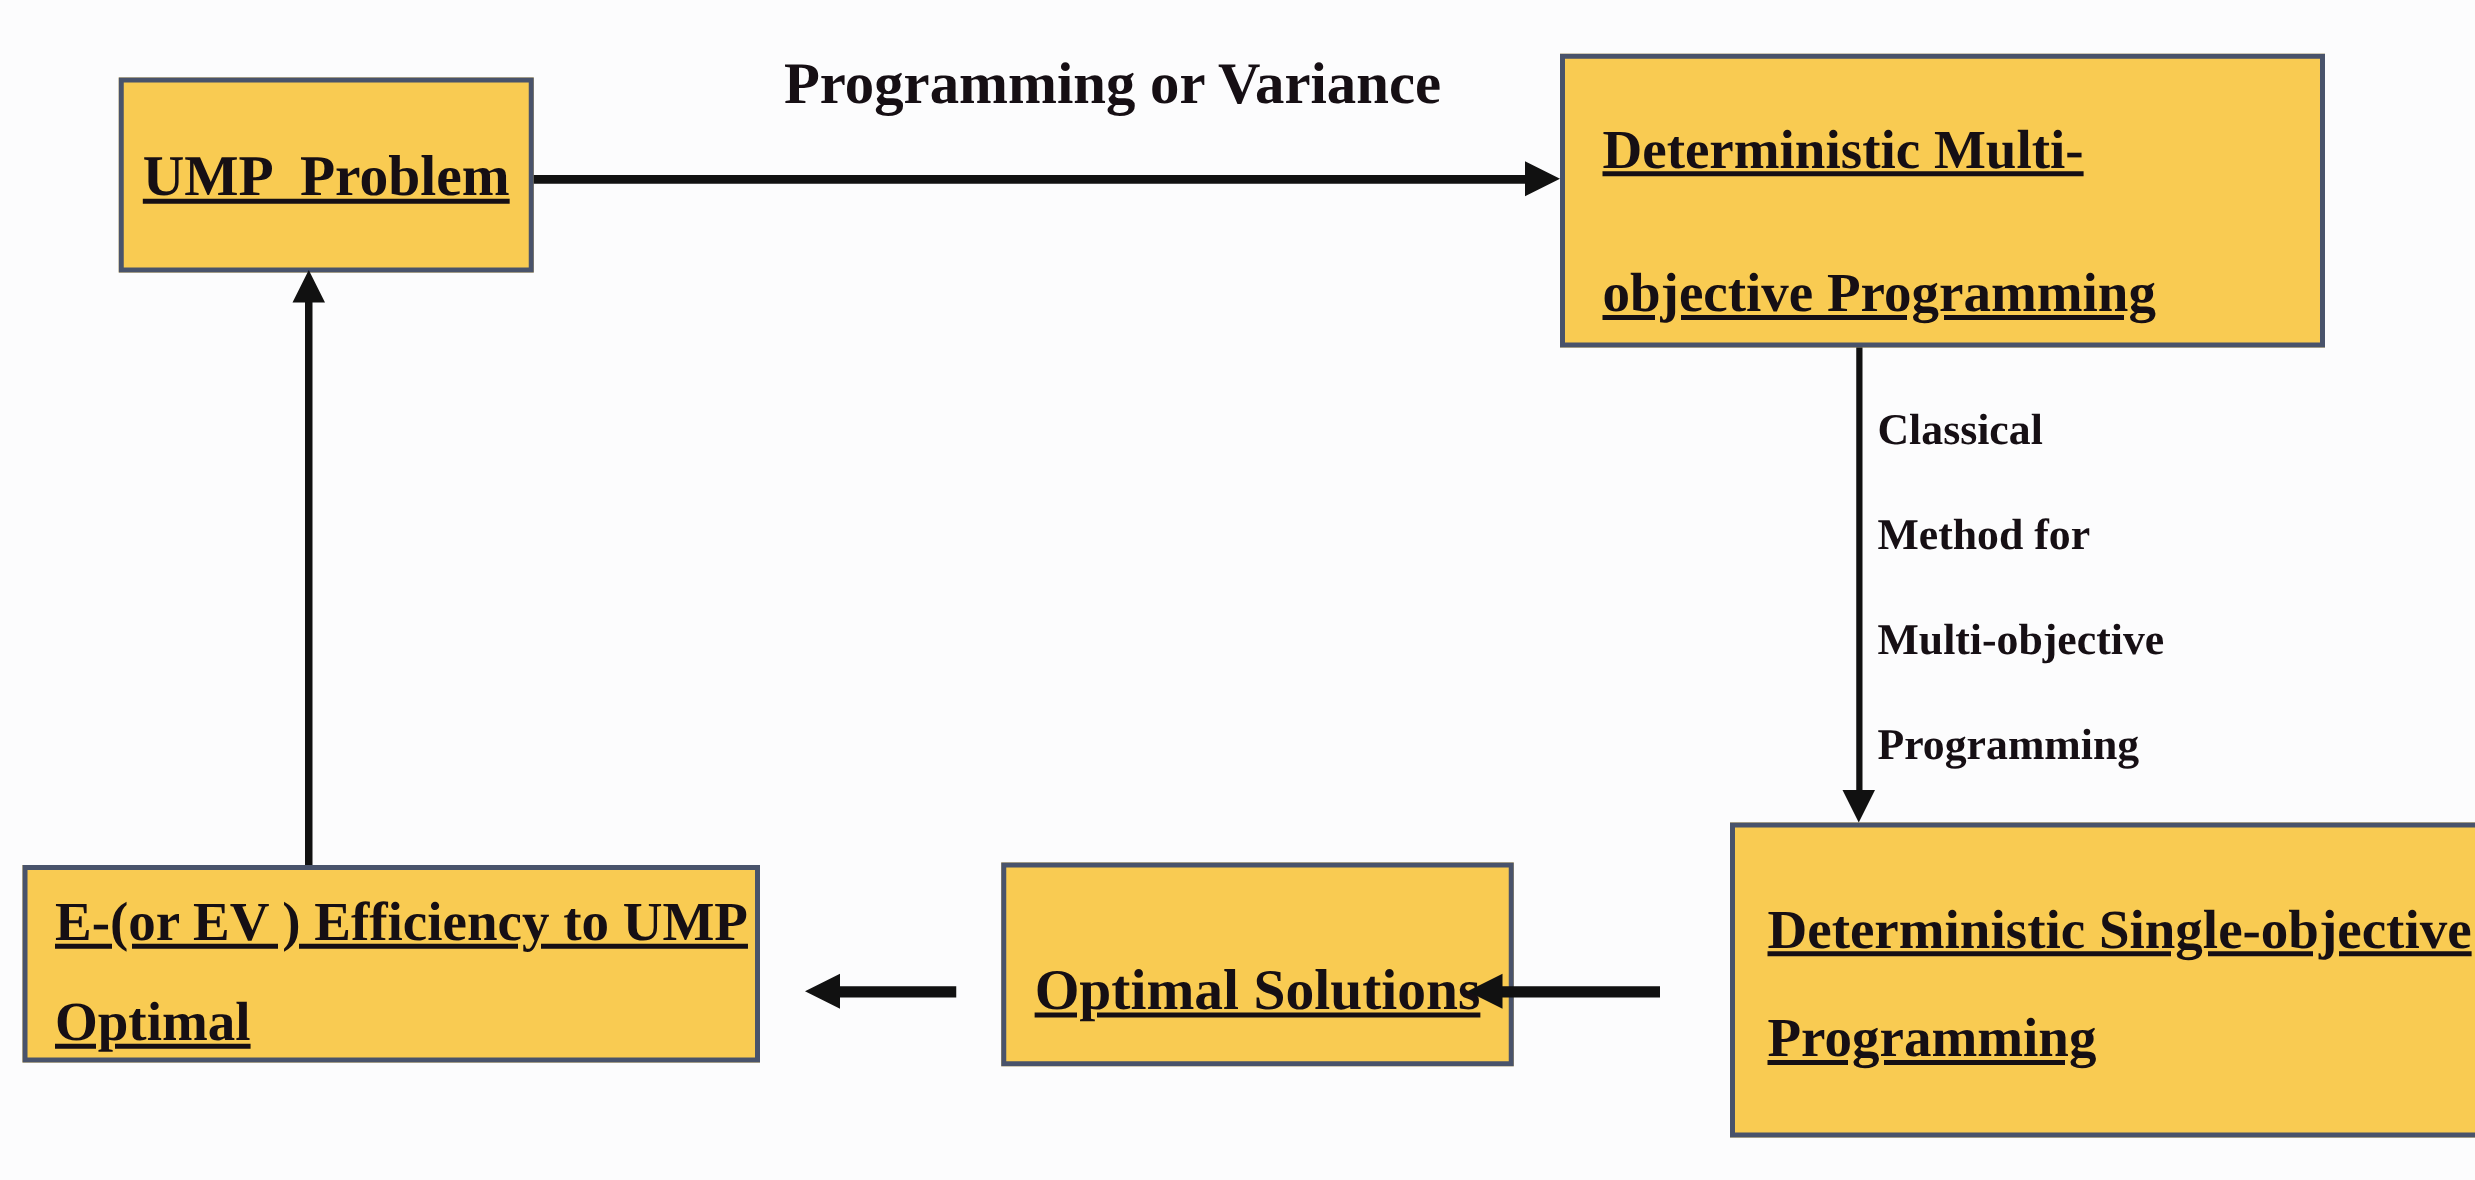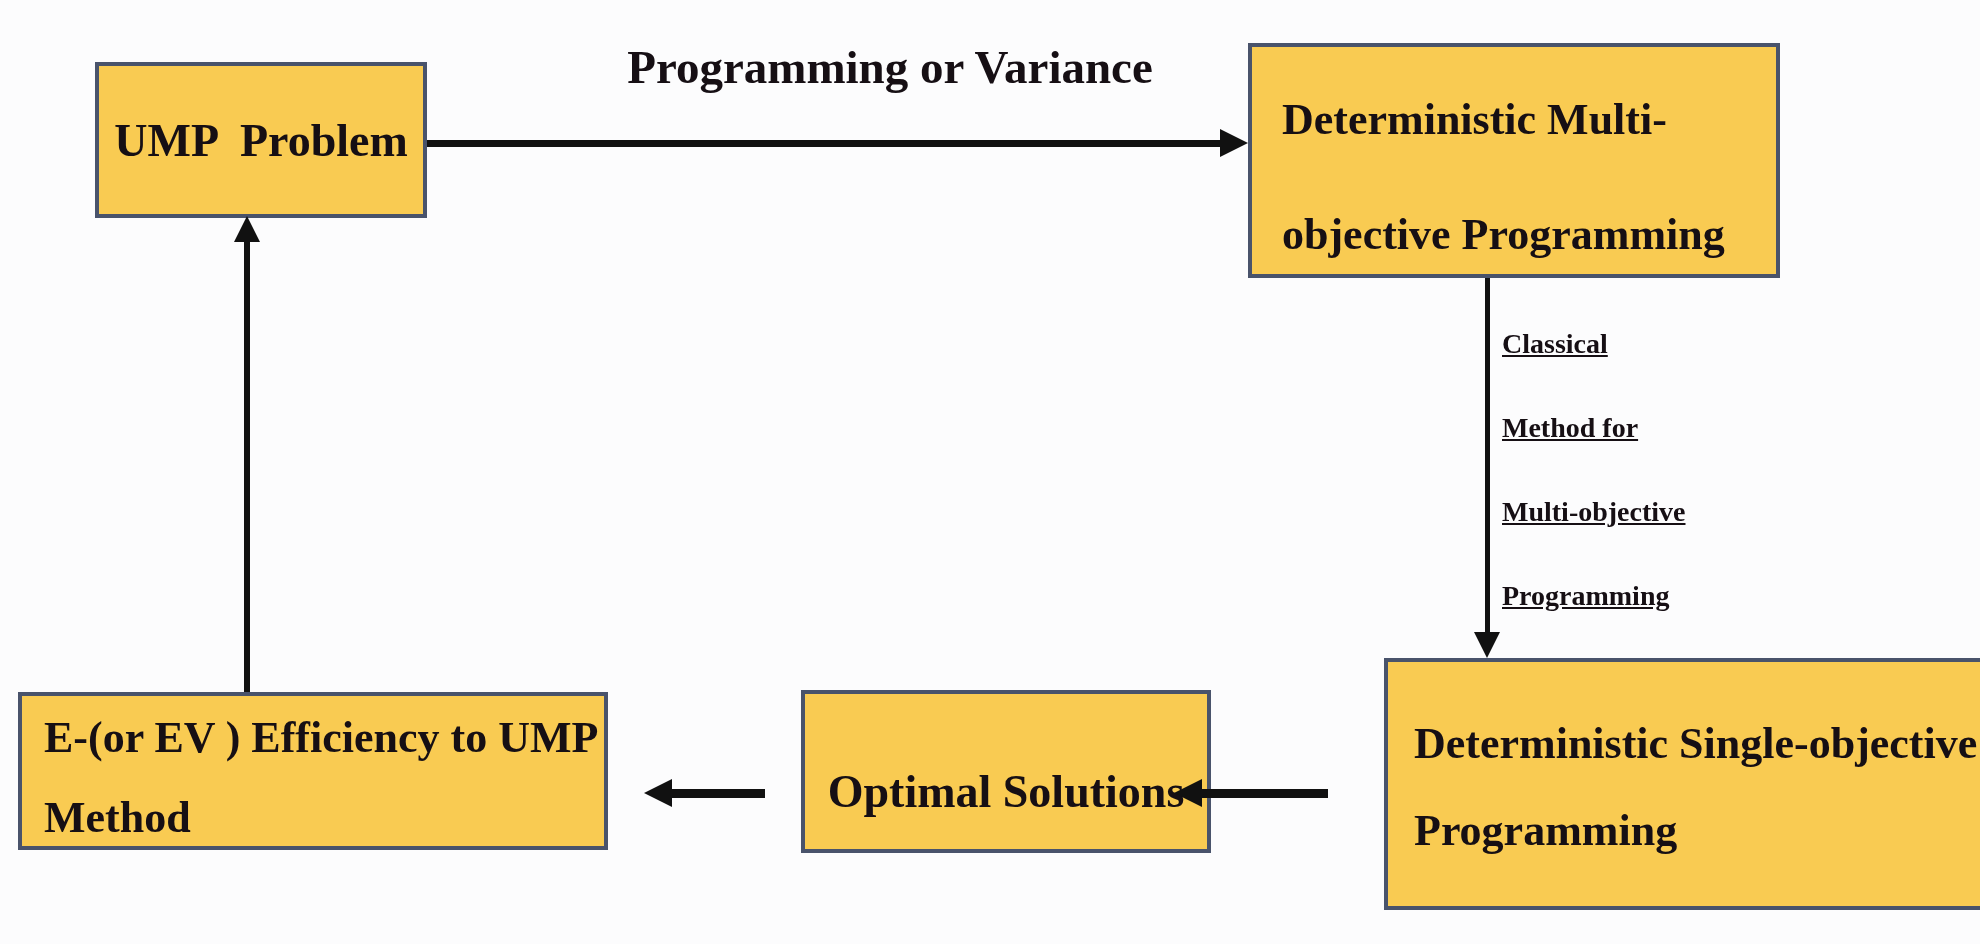--- a/index.html
+++ b/index.html
@@ -22,6 +22,7 @@
     background: var(--boxfill, #F9CB52);
     border: 4px solid var(--boxborder, #49536B);
     box-sizing: border-box;
+    text-decoration: underline;
   }
   .node .line { display: block; white-space: pre; }
 

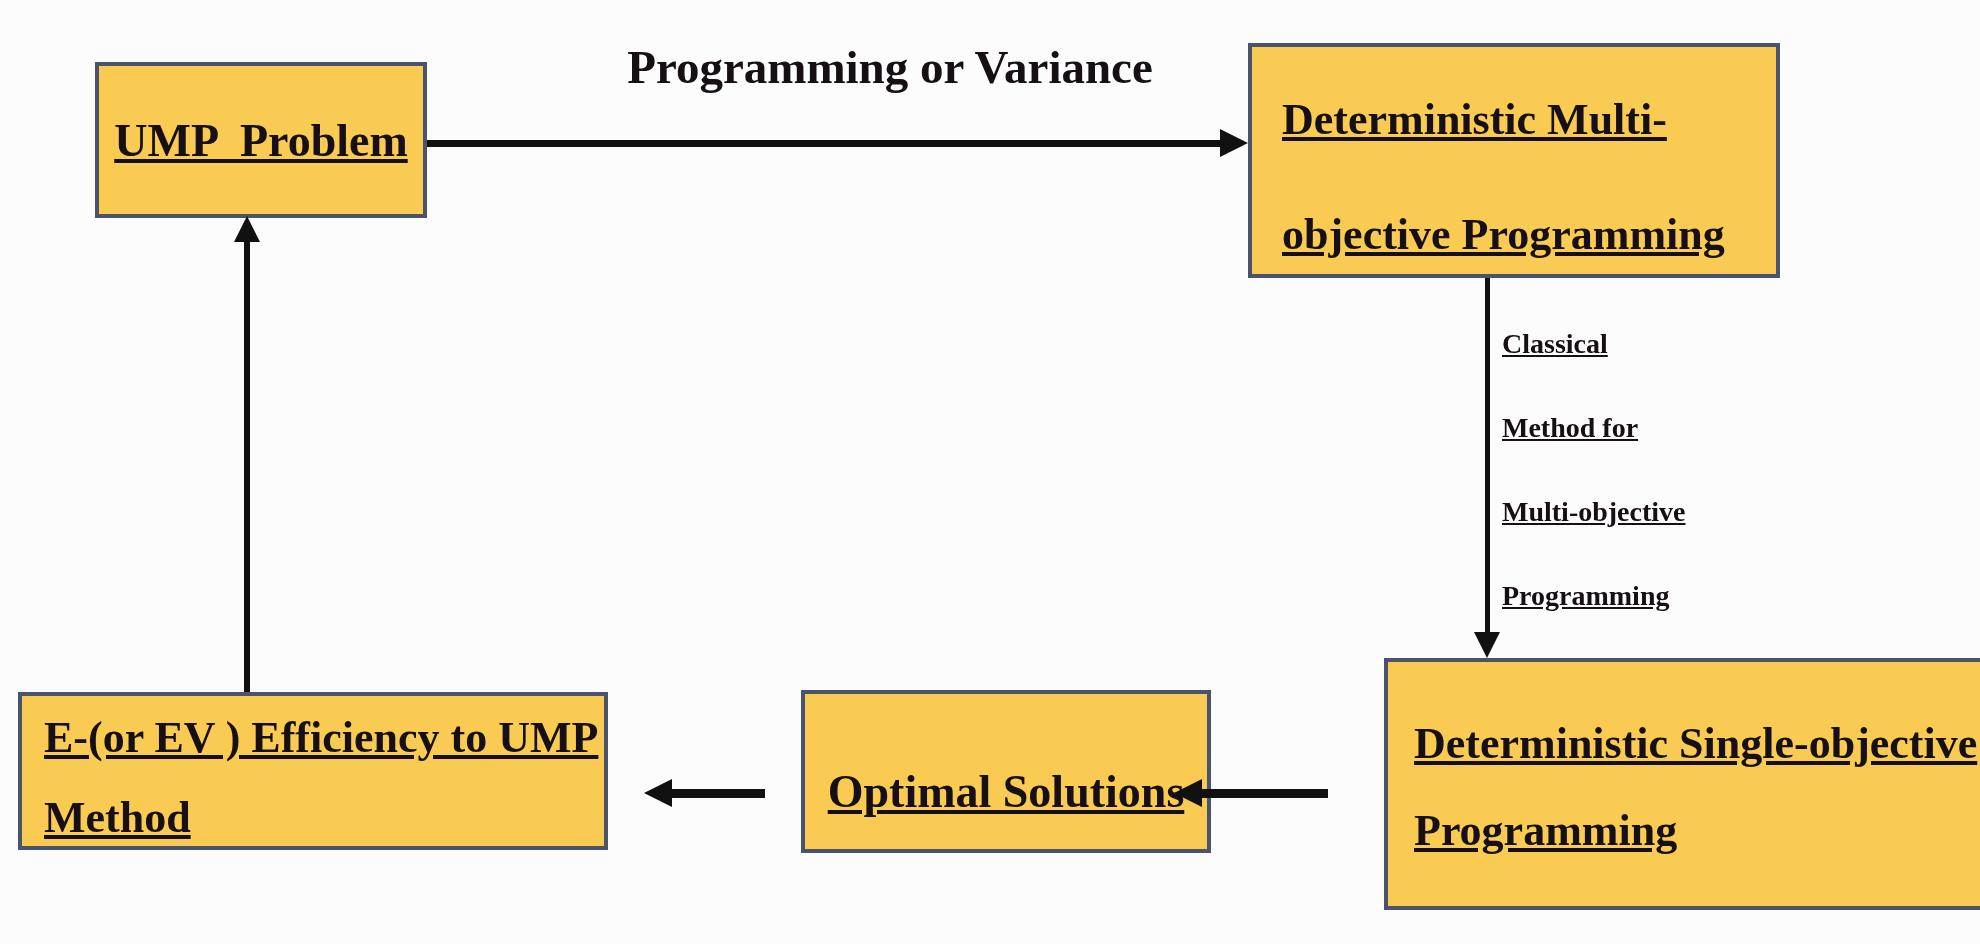--- a/index.html
+++ b/index.html
@@ -34,7 +34,7 @@
   }
   
   #box-multi {
-    left: 1248px; top: 43px; width: 532px; height: 235px;
+    left: 1248px; top: 43px; width: 612px; height: 235px;
     padding: 15px 10px 0 30px; font-size: 44px; line-height: 115px;
   }
   

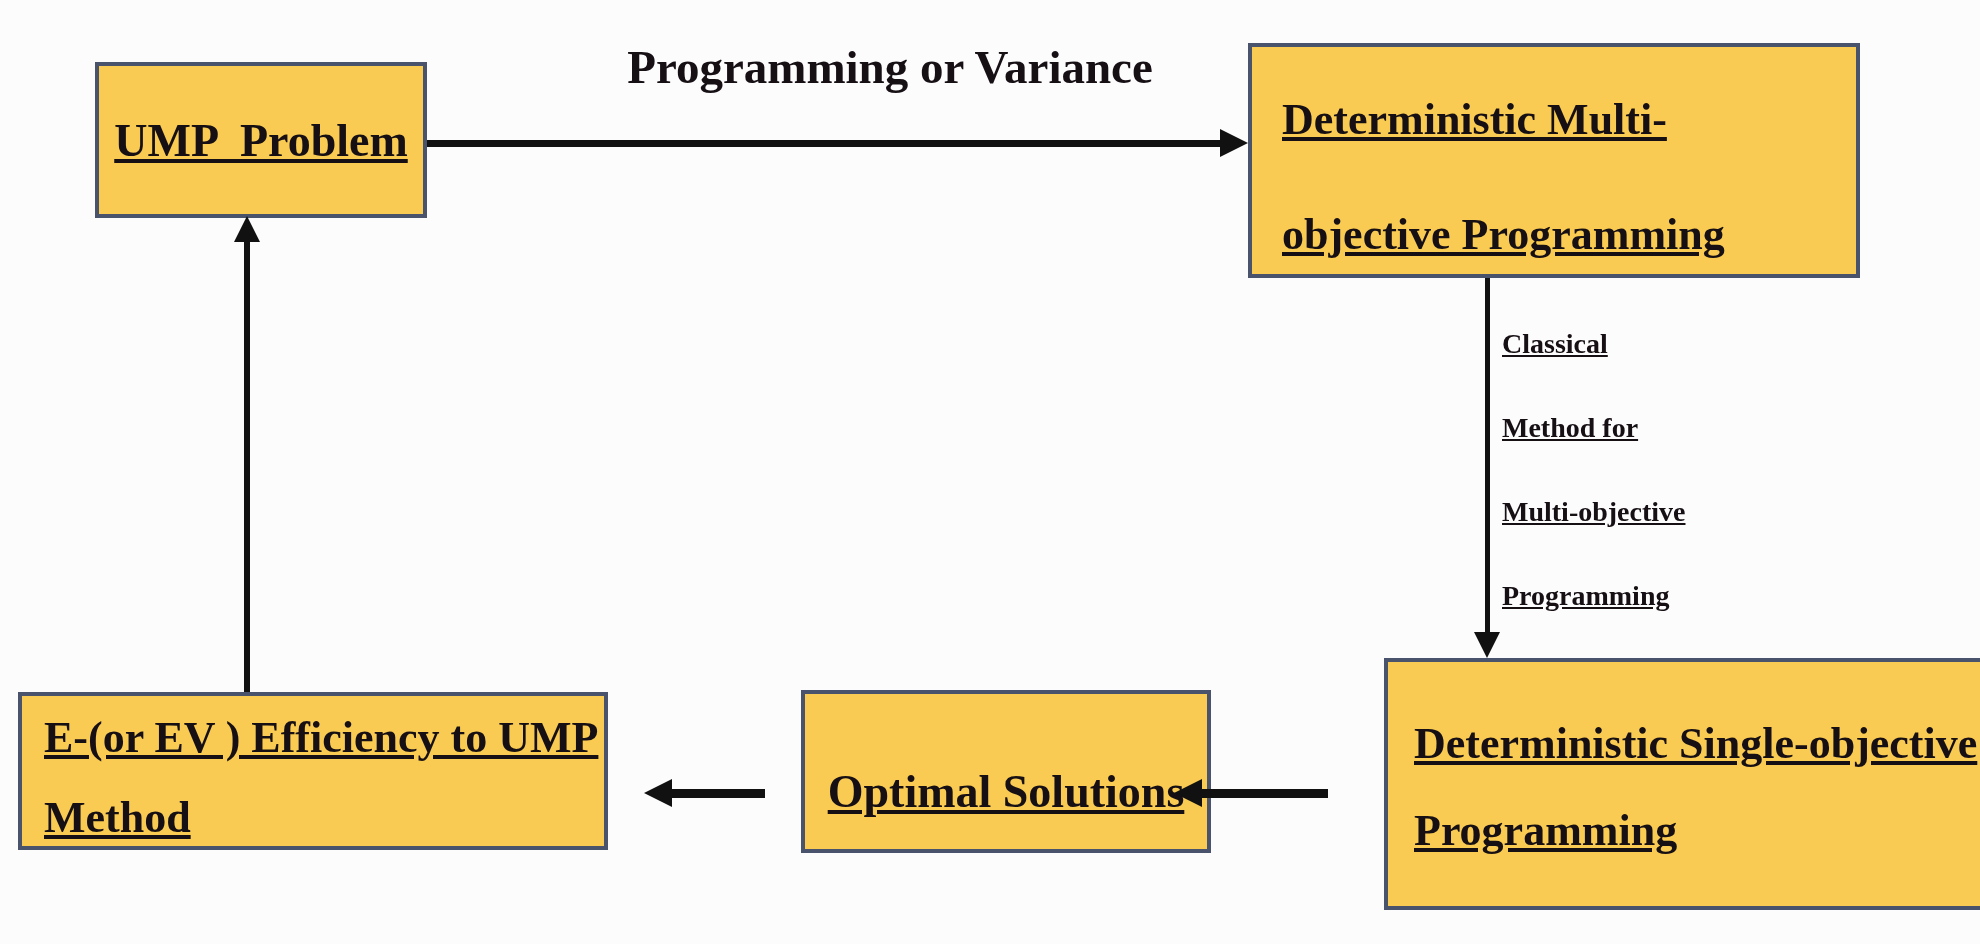--- a/index.html
+++ b/index.html
@@ -60,7 +60,7 @@
     text-align: center; font-size: 47px;
   }
   #label-classical {
-    left: 1502px; top: 302px; font-size: 28px; line-height: 84px; text-decoration: underline;
+    left: 1502px; top: 302px; font-size: 35px; line-height: 84px;
   }
 
   .arrow-line { position: absolute; background: var(--arrow, #111111); }

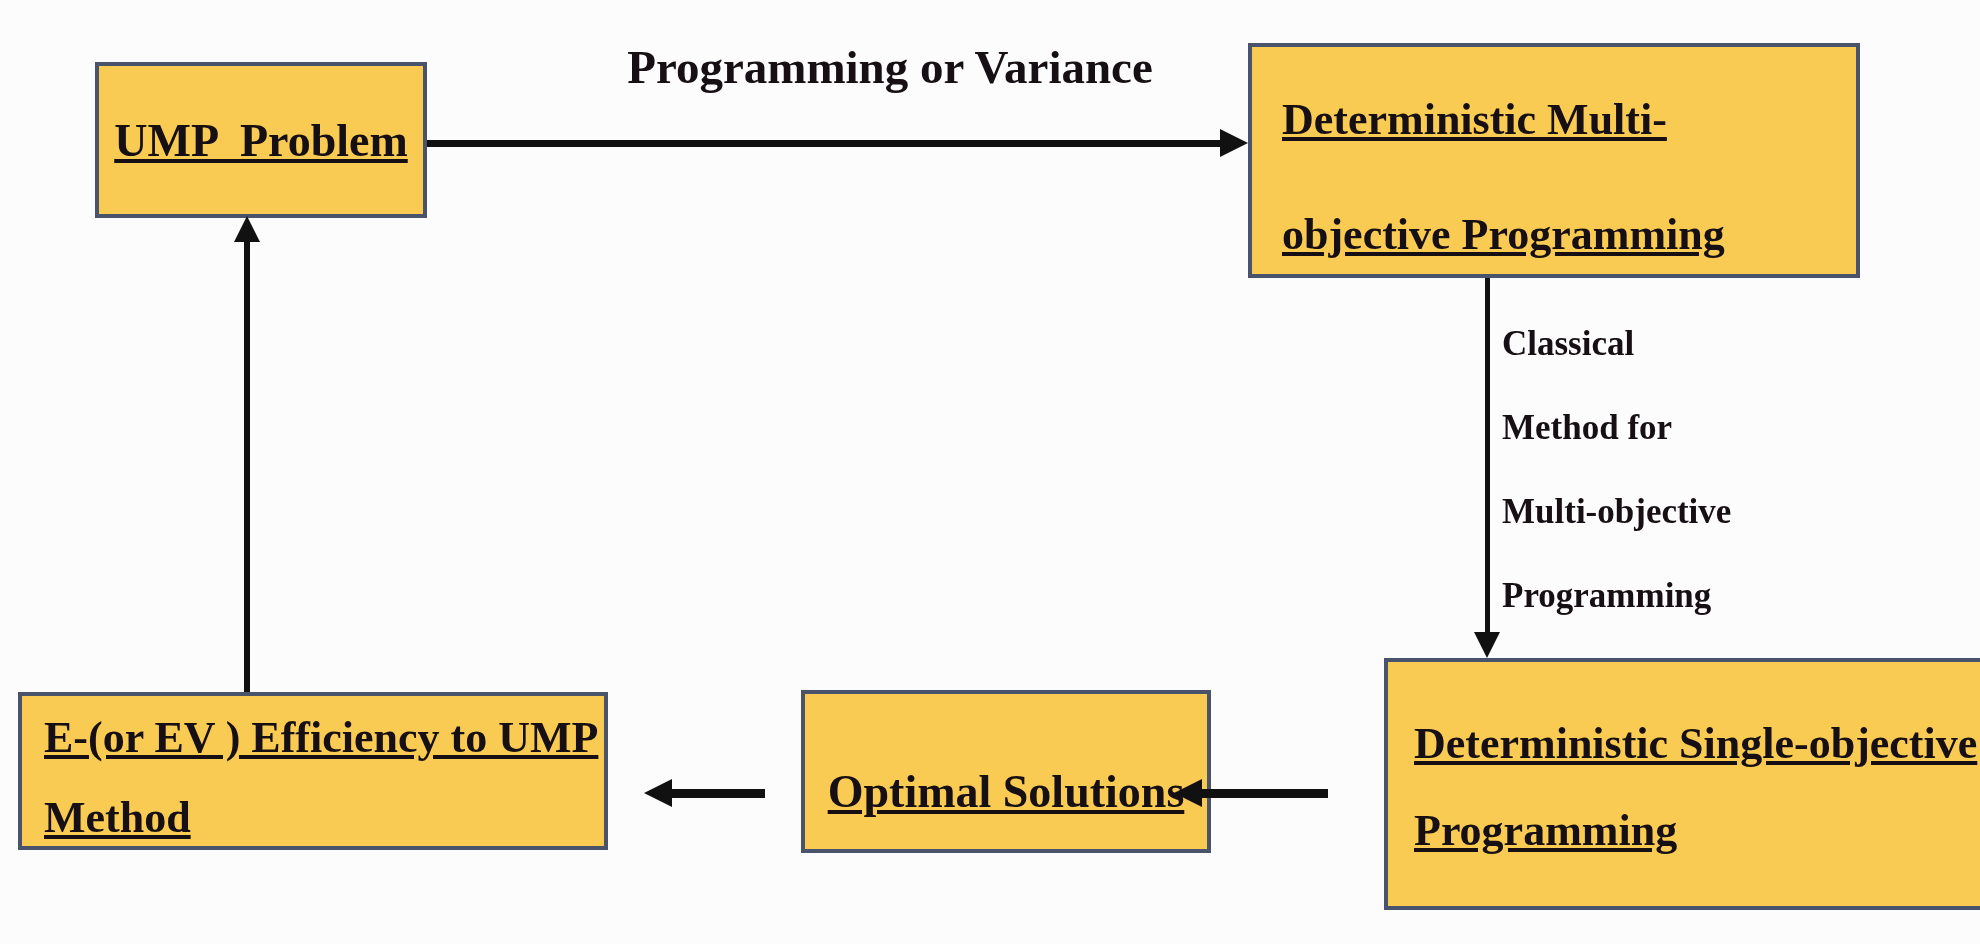--- a/index.html
+++ b/index.html
@@ -116,7 +116,7 @@
 
   <div class="node" id="box-ev">
     <span class="line">E-(or EV ) Efficiency to UMP</span>
-    <span class="line">Method</span>
+    <span class="line">Optimal</span>
   </div>
 
   <div class="edge-label" id="label-expectation">Programming or Variance</div>

